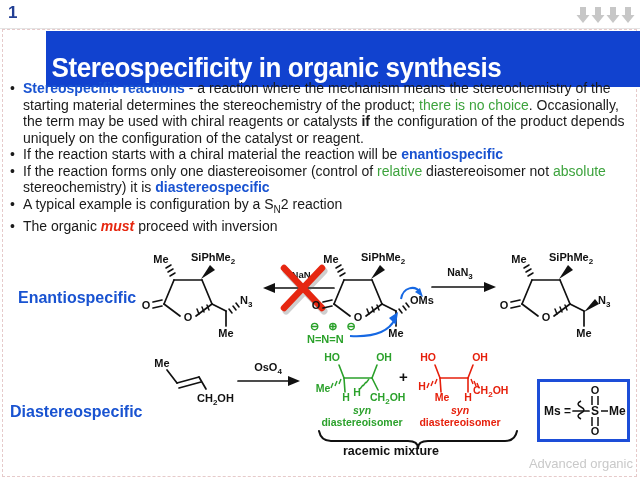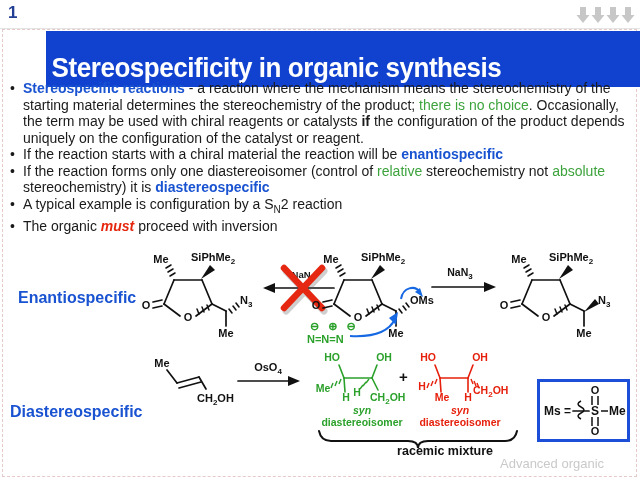--- a/index.html
+++ b/index.html
@@ -101,7 +101,7 @@
 <ul class="bullets">
     <li><span class="seg-blue">Stereospecific reactions</span><span class="seg-plain"> - a reaction where the mechanism means the stereochemistry of the starting material determines the stereochemistry of the product; </span><span class="seg-green">there is no choice</span><span class="seg-plain">. Occasionally, the term may be used with chiral reagents or catalysts </span><span class="seg-bold">if</span><span class="seg-plain"> the configuration of the product depends uniquely on the configuration of the catalyst or reagent.</span></li>
     <li><span class="seg-plain">If the reaction starts with a chiral material the reaction will be </span><span class="seg-blue">enantiospecific</span></li>
-    <li><span class="seg-plain">If the reaction forms only one diastereoisomer (control of </span><span class="seg-green">relative</span><span class="seg-plain"> stereochemistry not </span><span class="seg-green">absolute</span><span class="seg-plain"> stereochemistry) it is </span><span class="seg-blue">diastereospecific</span></li>
+    <li><span class="seg-plain">If the reaction forms only one diastereoisomer (control of </span><span class="seg-green">relative</span><span class="seg-plain"> diastereoisomer not </span><span class="seg-green">absolute</span><span class="seg-plain"> stereochemistry) it is </span><span class="seg-blue">diastereospecific</span></li>
     <li><span class="seg-plain">A typical example is configuration by a S</span><sub class="seg-sub">N</sub><span class="seg-plain">2 reaction</span></li>
     <li><span class="seg-plain">The organic </span><span class="seg-red">must</span><span class="seg-plain"> proceed with inversion</span></li>
   </ul>

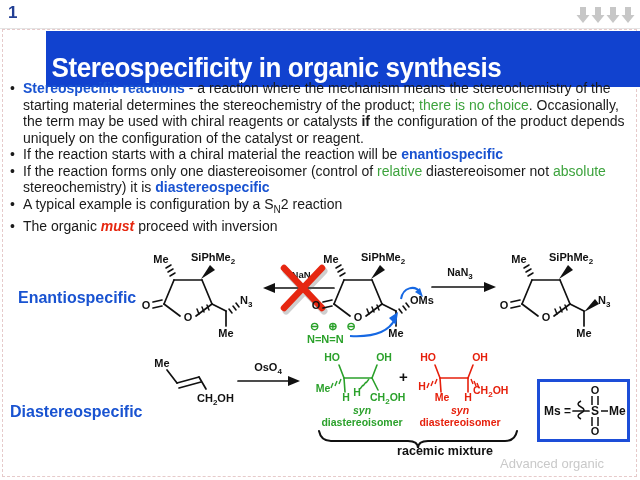--- a/index.html
+++ b/index.html
@@ -64,7 +64,7 @@
   .gr-text { fill:var(--struct-green); }
 
   .plus-sign { position:absolute; left:399px; top:368px; font-size:15px; font-weight:bold; color:#111; }
-  .racemic { position:absolute; left:343px; top:444px; width:150px; text-align:right;
+  .racemic { position:absolute; left:343px; top:444px; width:150px; text-align:left;
              font-size:12.5px; font-weight:bold; color:#111; }
   .ms-box { position:absolute; left:537px; top:379px; width:93px; height:63px;
             border:3px solid #1d4ed8; background:#fff; }

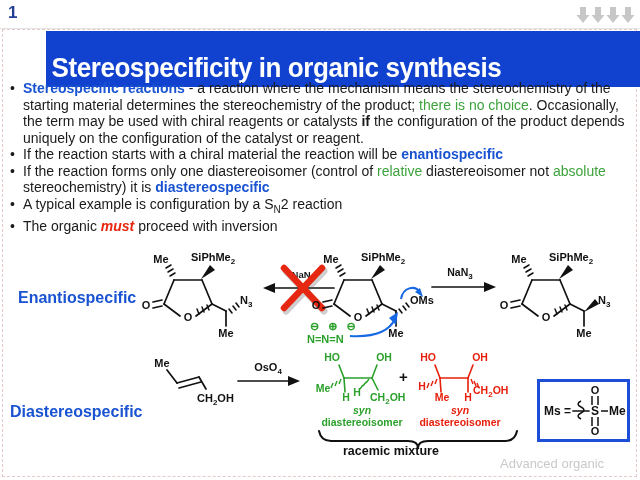--- a/index.html
+++ b/index.html
@@ -68,7 +68,7 @@
              font-size:12.5px; font-weight:bold; color:#111; }
   .ms-box { position:absolute; left:537px; top:379px; width:93px; height:63px;
             border:3px solid #1d4ed8; background:#fff; }
-  .credit { position:absolute; left:500px; top:456px; width:133px; 
+  .credit { position:absolute; left:500px; top:456px; width:133px; text-align:right;
             font-size:13px; color:#c9c9c9; }
 </style>
 </head>

